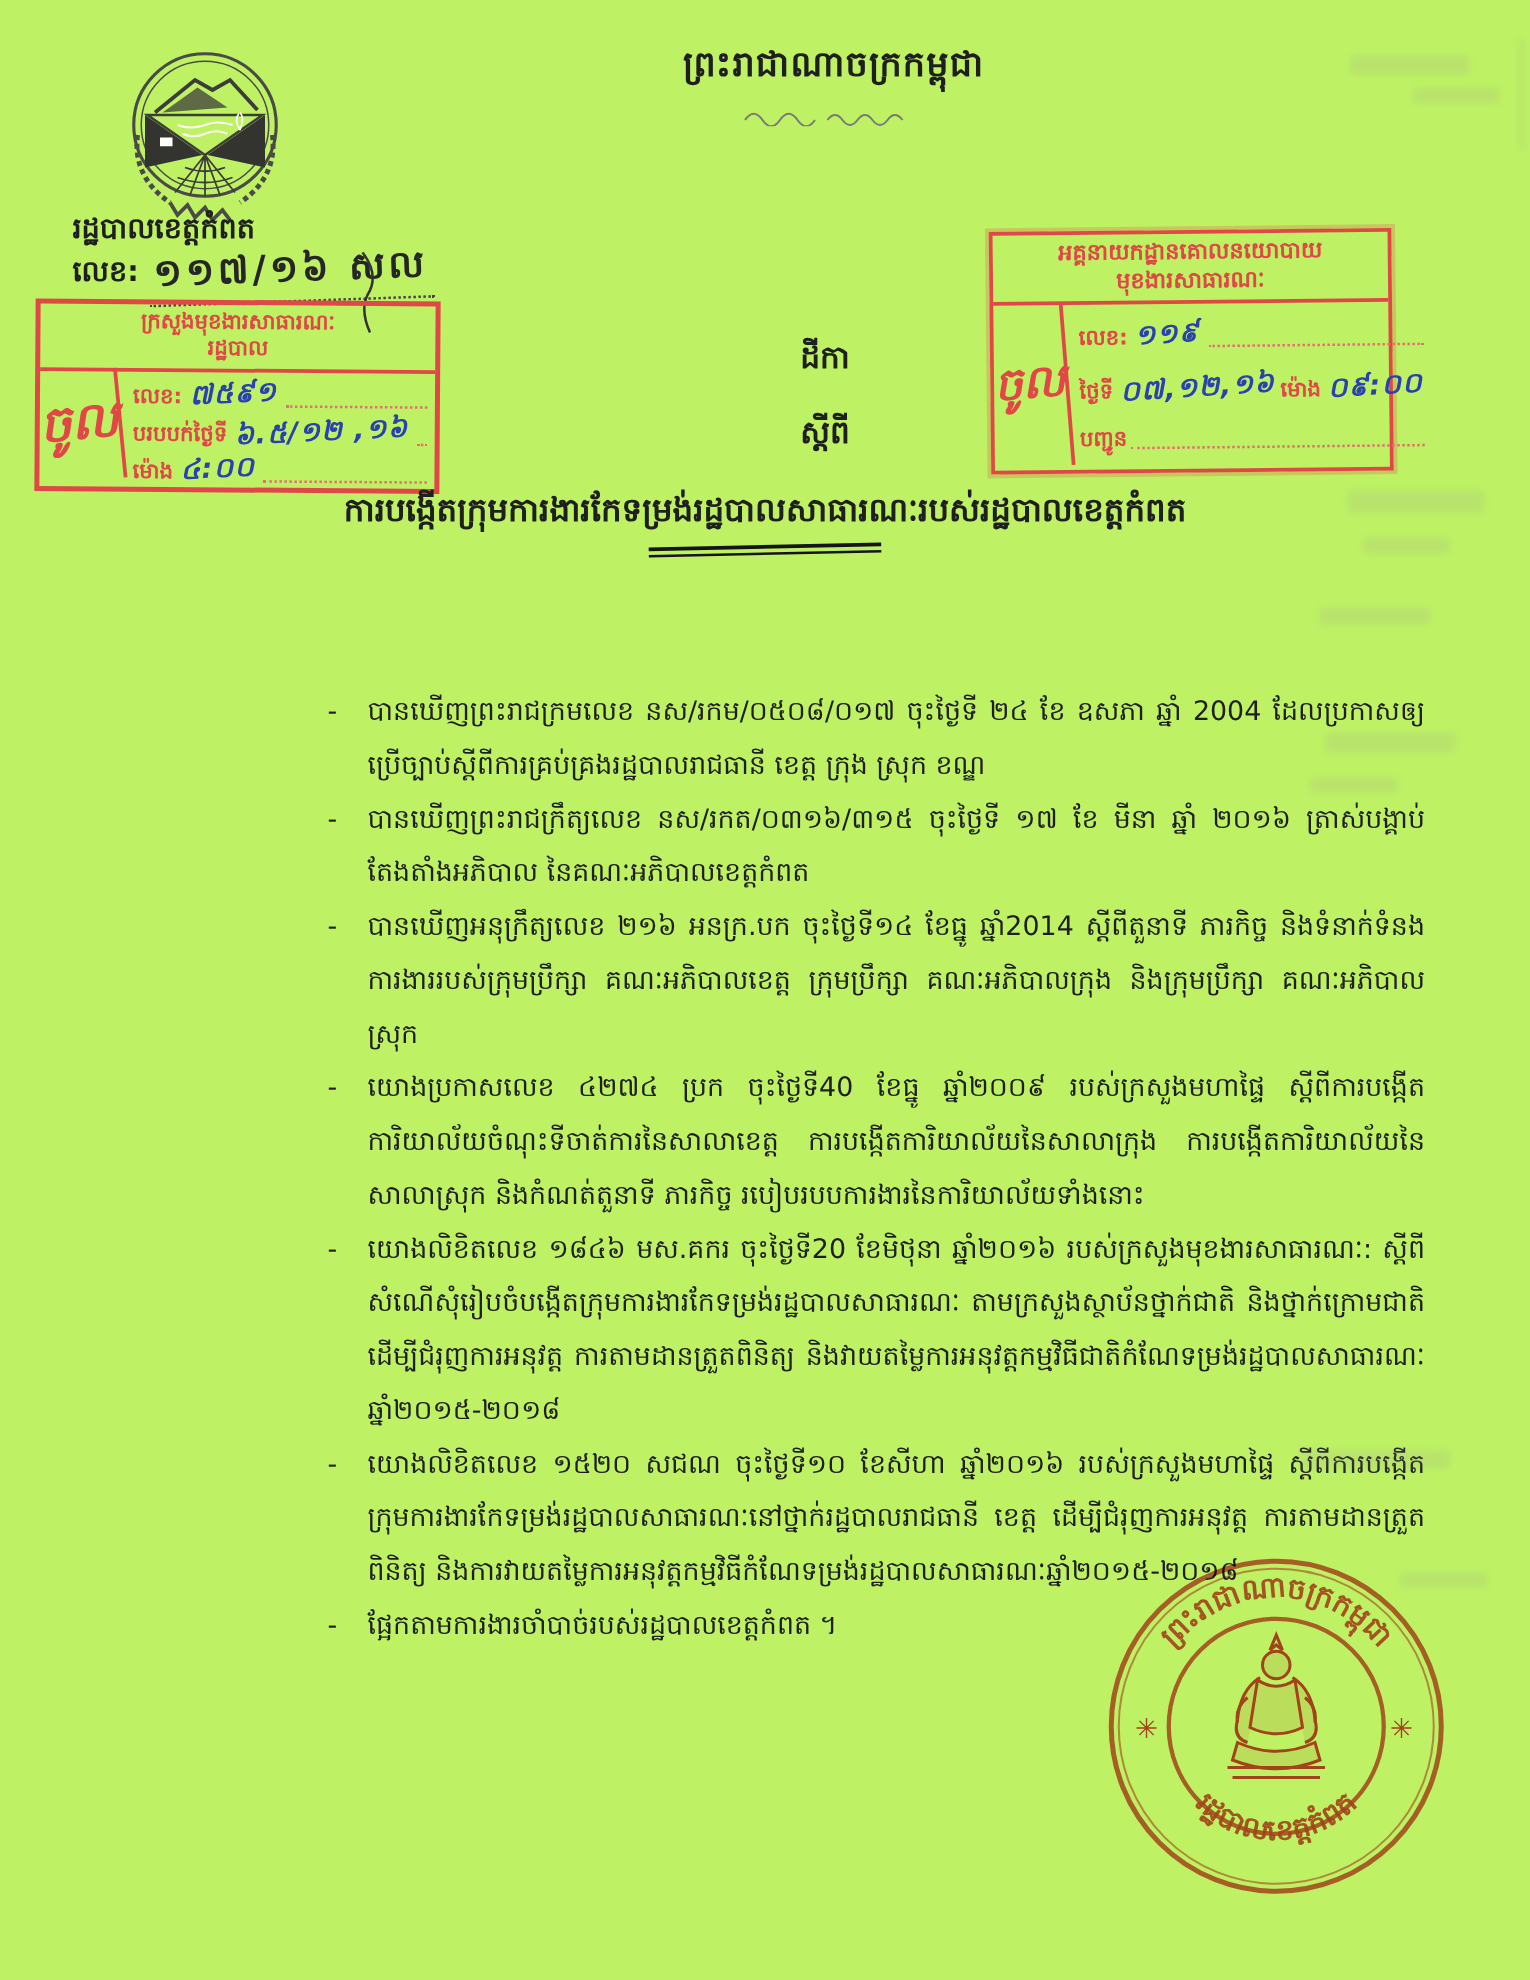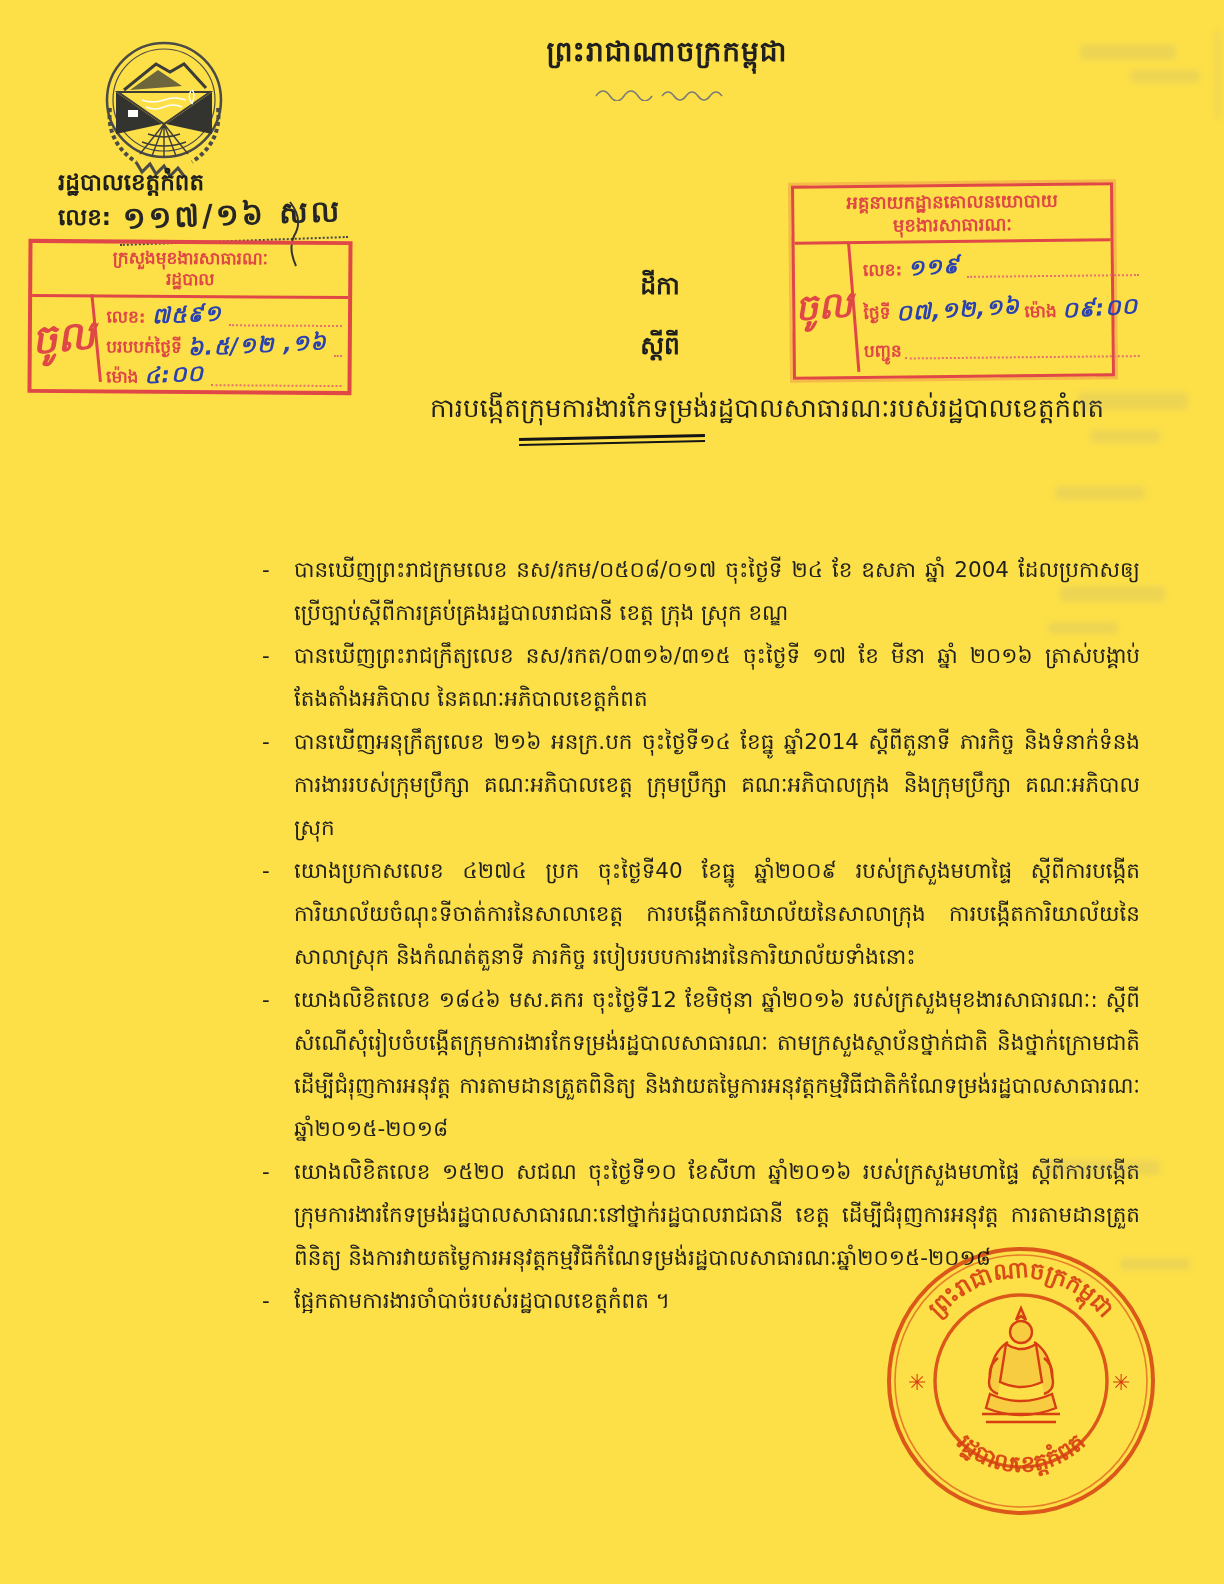--- a/index.html
+++ b/index.html
@@ -5,7 +5,7 @@
   html,body { margin:0; padding:0; background:#e8e8e6; }
   .page {
     position:relative; width:1224px; height:1584px; margin:0 auto;
-    background:#fde047; overflow:hidden;
+    background:#bef264; overflow:hidden;
     font-family:"DejaVu Sans","Liberation Sans",sans-serif;
     color:#1f1f1f;
   }

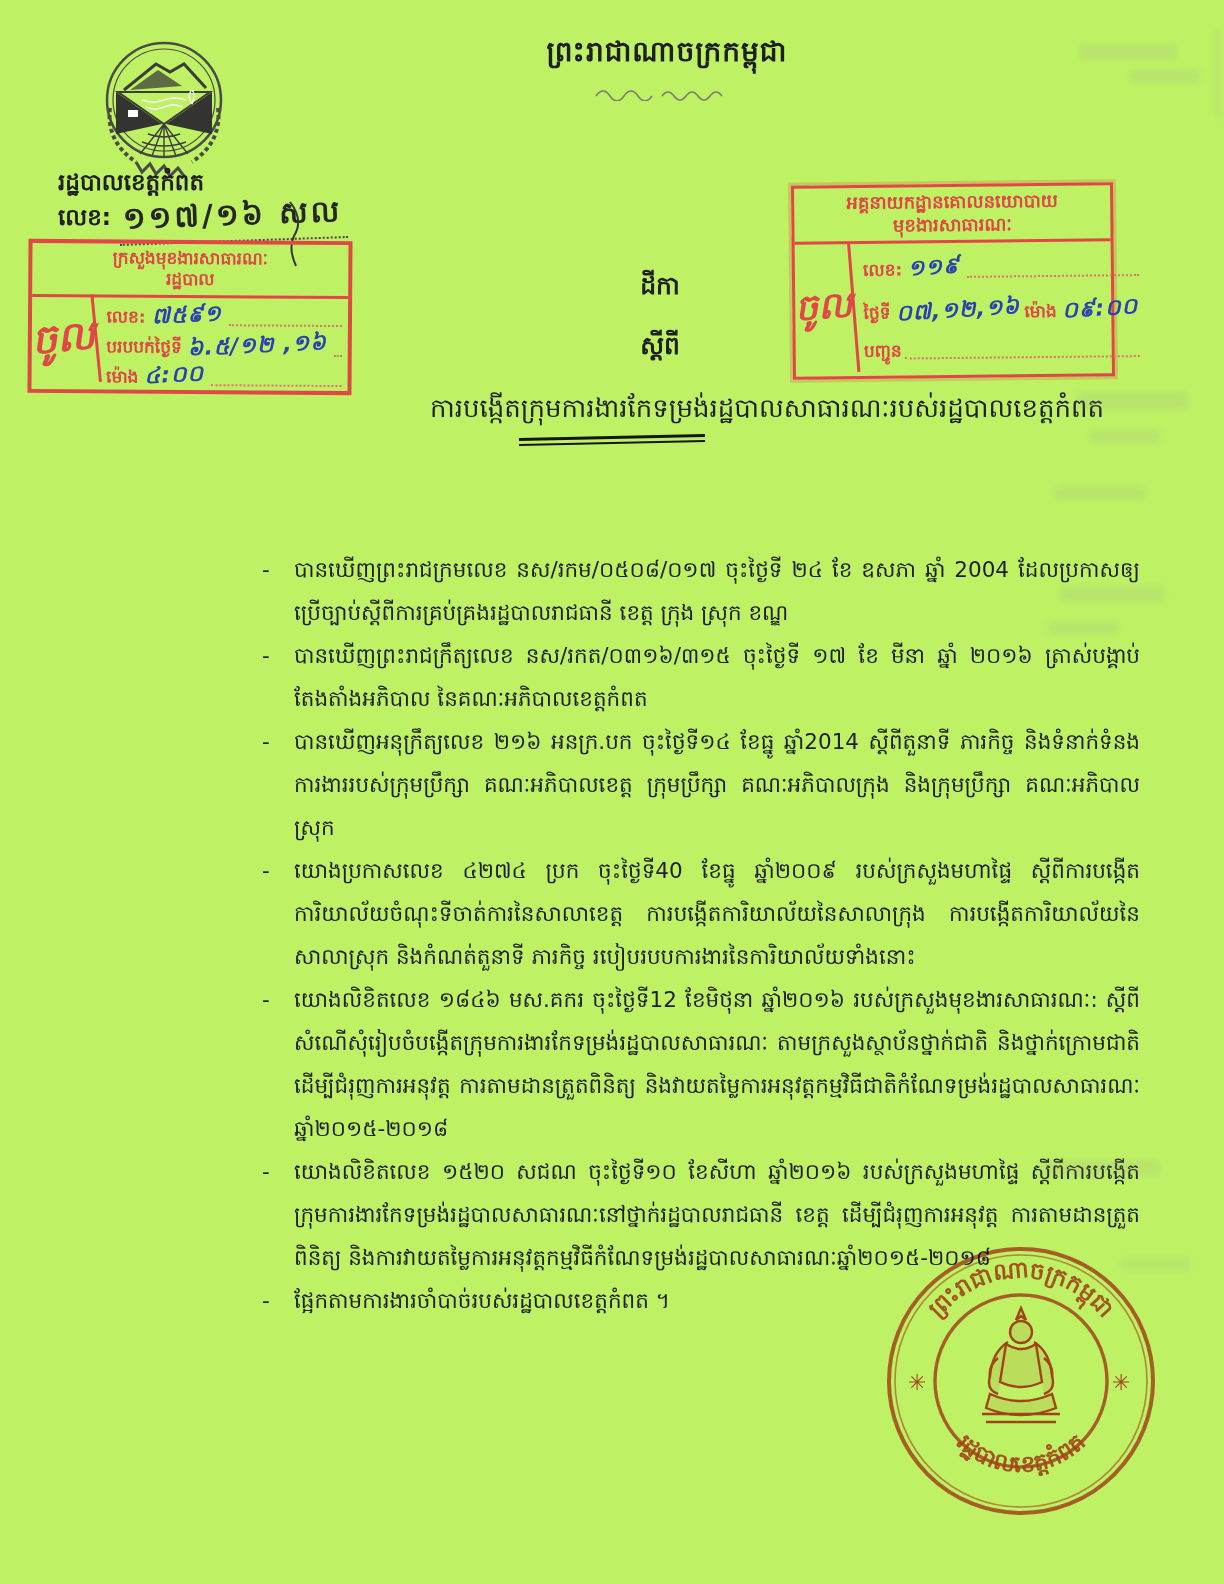--- a/index.html
+++ b/index.html
@@ -42,8 +42,8 @@
   .doc-type    { position:absolute; left:0; width:1320px; text-align:center; font-size:25px; font-weight:700; }
   .t-dika  { top:270px; }
   .t-sdei  { top:330px; }
-  .doc-title { position:absolute; left:120px; top:392px; width:984px; text-align:right;
-    font-size:26px; font-weight:400; }
+  .doc-title { position:absolute; left:120px; top:392px; width:984px; text-align:center;
+    font-size:26px; font-weight:700; }
   .title-rule { position:absolute; left:519px; top:436px; width:186px; height:8px; transform:rotate(-1.2deg); }
   .title-rule .r1 { height:2.5px; background:#151515; }
   .title-rule .r2 { height:2px; background:#151515; margin-top:3px; }

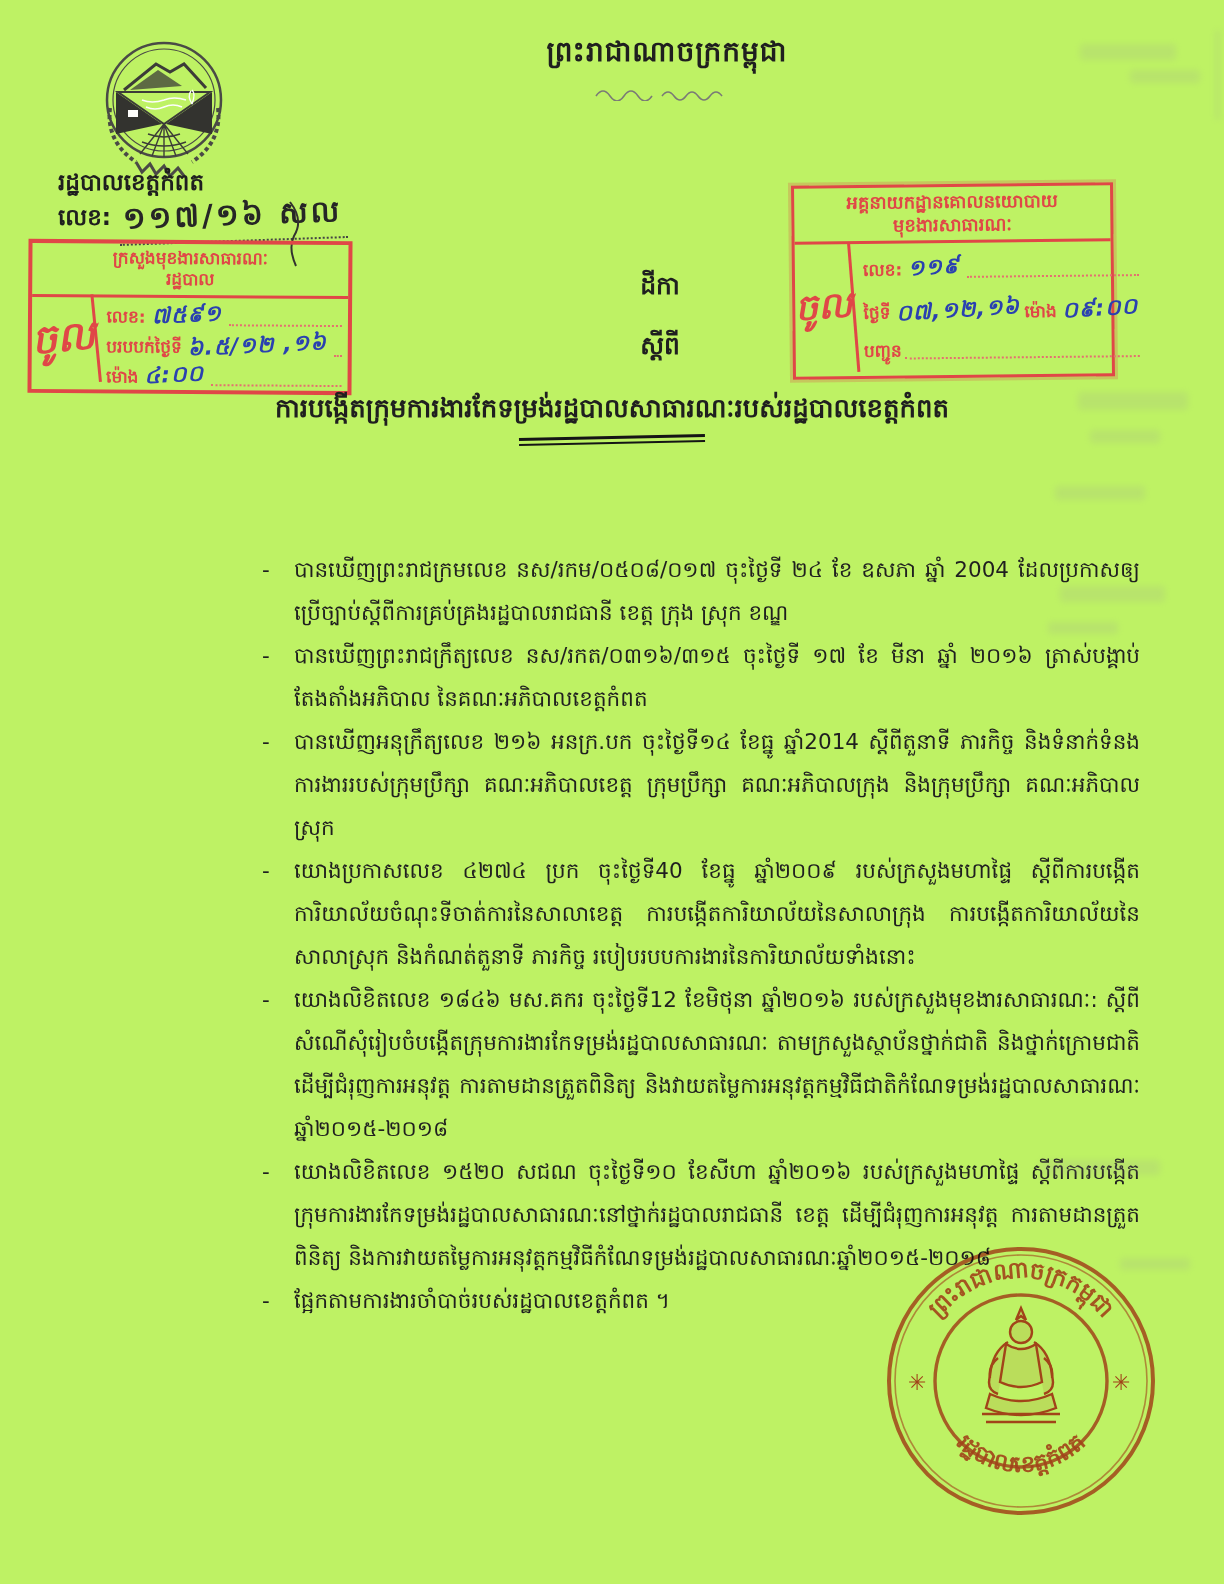--- a/index.html
+++ b/index.html
@@ -192,7 +192,7 @@
     </div>
     <div class="bullet">
       <span class="mk">-</span>
-      <span class="tx">យោងលិខិតលេខ ១៨៤៦ មស.គករ ចុះថ្ងៃទី12 ខែមិថុនា ឆ្នាំ២០១៦ របស់ក្រសួងមុខងារសាធារណៈ:  ស្តីពីសំណើសុំរៀបចំបង្កើតក្រុមការងារកែទម្រង់រដ្ឋបាលសាធារណៈ  តាមក្រសួងស្ថាប័នថ្នាក់ជាតិ និងថ្នាក់ក្រោមជាតិដើម្បីជំរុញការអនុវត្ត ការតាមដានត្រួតពិនិត្យ និងវាយតម្លៃការអនុវត្តកម្មវិធីជាតិកំណែទម្រង់រដ្ឋបាលសាធារណៈឆ្នាំ២០១៥-២០១៨</span>
+      <span class="tx">យោងលិខិតលេខ ១៨៤៦ មស.គករ ចុះថ្ងៃទី20 ខែមិថុនា ឆ្នាំ២០១៦ របស់ក្រសួងមុខងារសាធារណៈ:  ស្តីពីសំណើសុំរៀបចំបង្កើតក្រុមការងារកែទម្រង់រដ្ឋបាលសាធារណៈ  តាមក្រសួងស្ថាប័នថ្នាក់ជាតិ និងថ្នាក់ក្រោមជាតិដើម្បីជំរុញការអនុវត្ត ការតាមដានត្រួតពិនិត្យ និងវាយតម្លៃការអនុវត្តកម្មវិធីជាតិកំណែទម្រង់រដ្ឋបាលសាធារណៈឆ្នាំ២០១៥-២០១៨</span>
     </div>
     <div class="bullet">
       <span class="mk">-</span>

